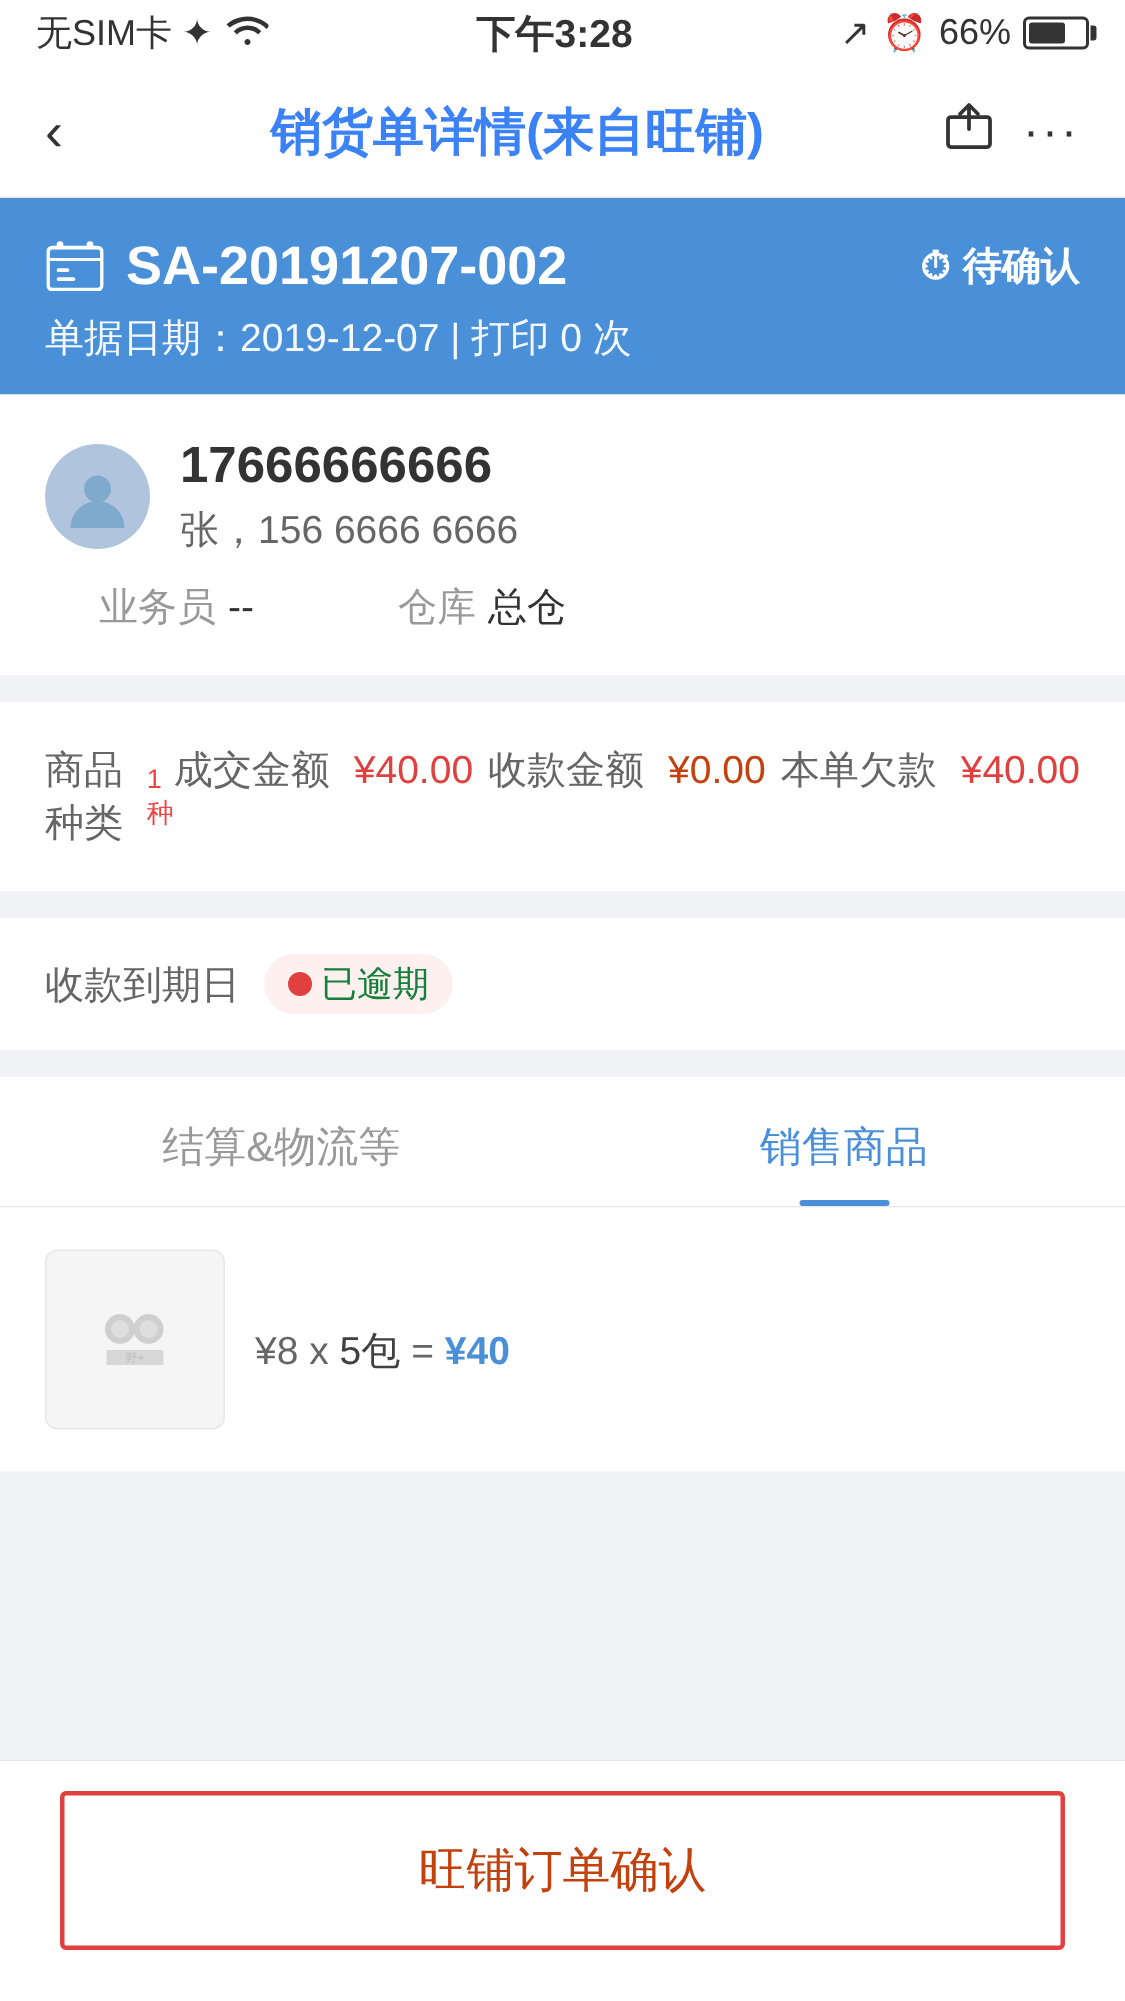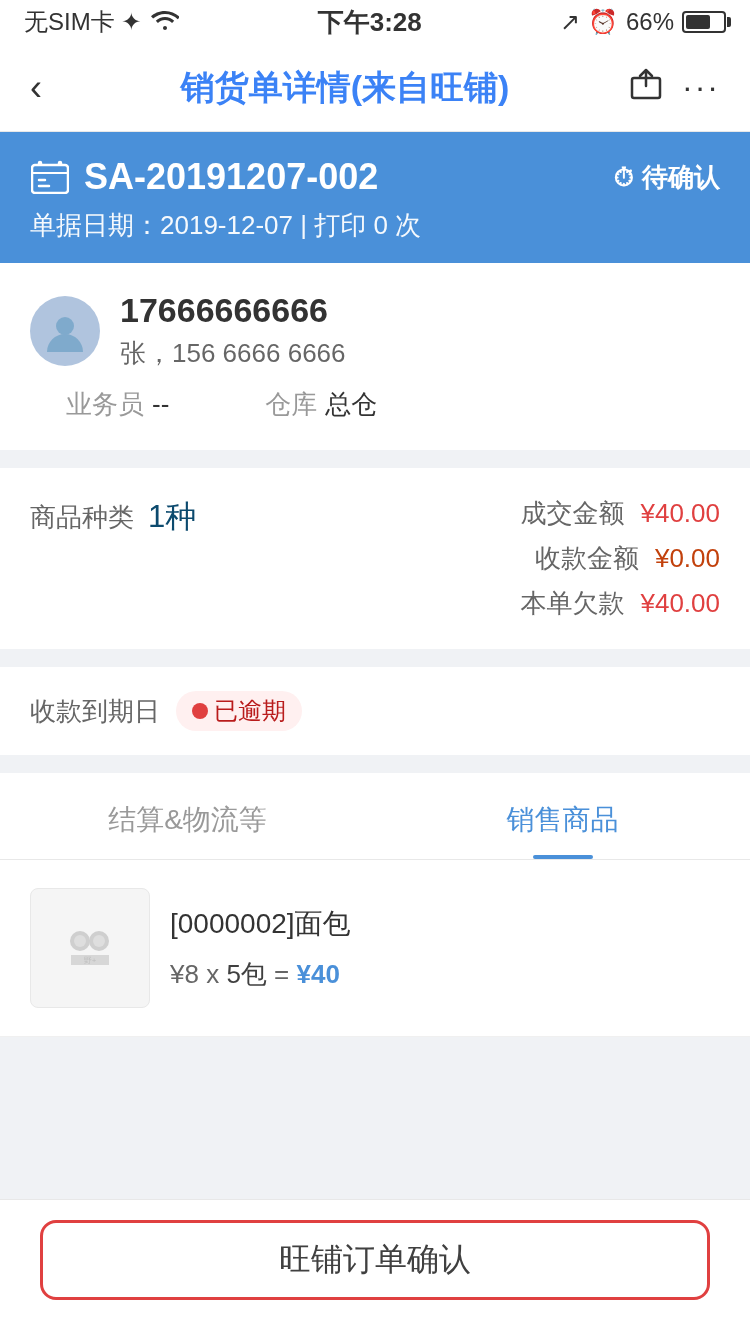--- a/index.html
+++ b/index.html
@@ -170,7 +170,7 @@
       gap: 14px;
     }
     .stats-label { font-size: 26px; color: #666; }
-    .stats-value { font-size: 31px; color: #0c4a6e; }
+    .stats-value { font-size: 18px; color: #ef4444; }
     .stats-right {
       display: flex;
       flex-direction: column;

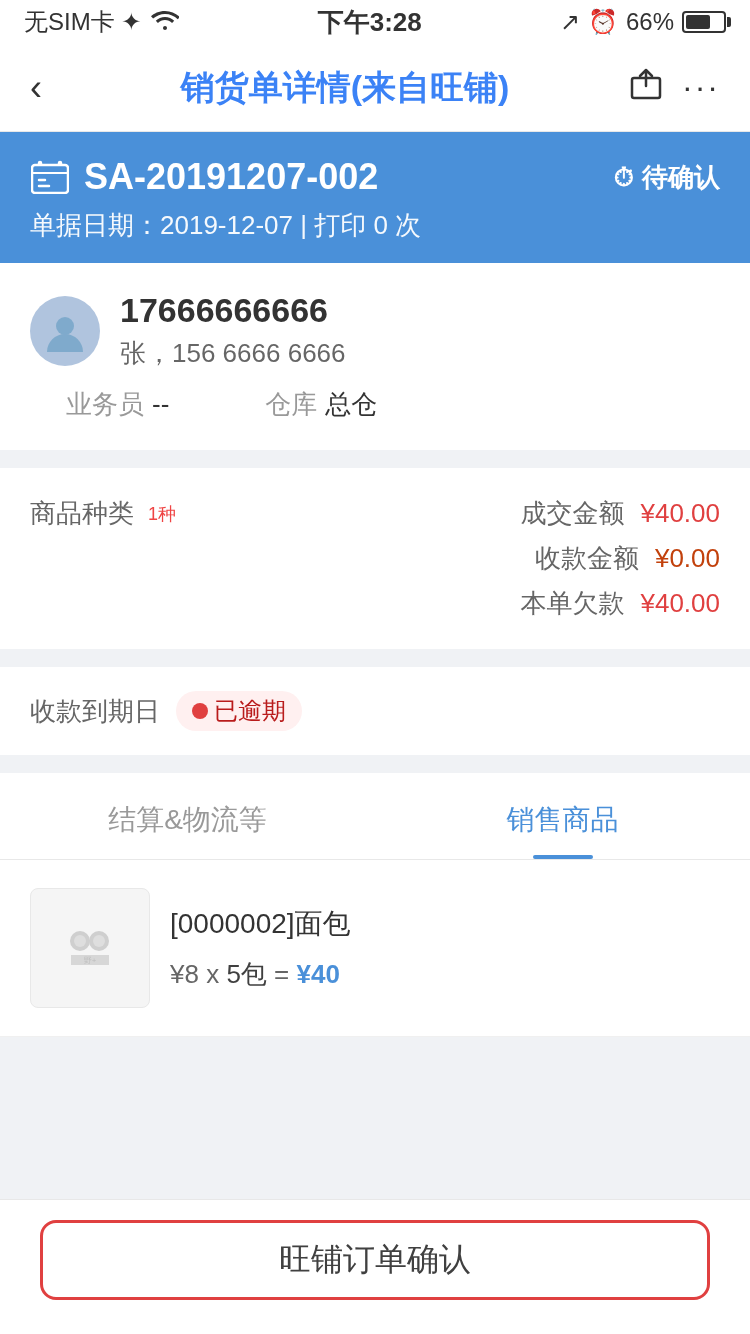--- a/index.html
+++ b/index.html
@@ -173,7 +173,7 @@
     .stats-value { font-size: 18px; color: #ef4444; }
     .stats-right {
       display: flex;
-      flex-direction: column;
+      flex-direction: row;
       align-items: flex-end;
       gap: 10px;
     }

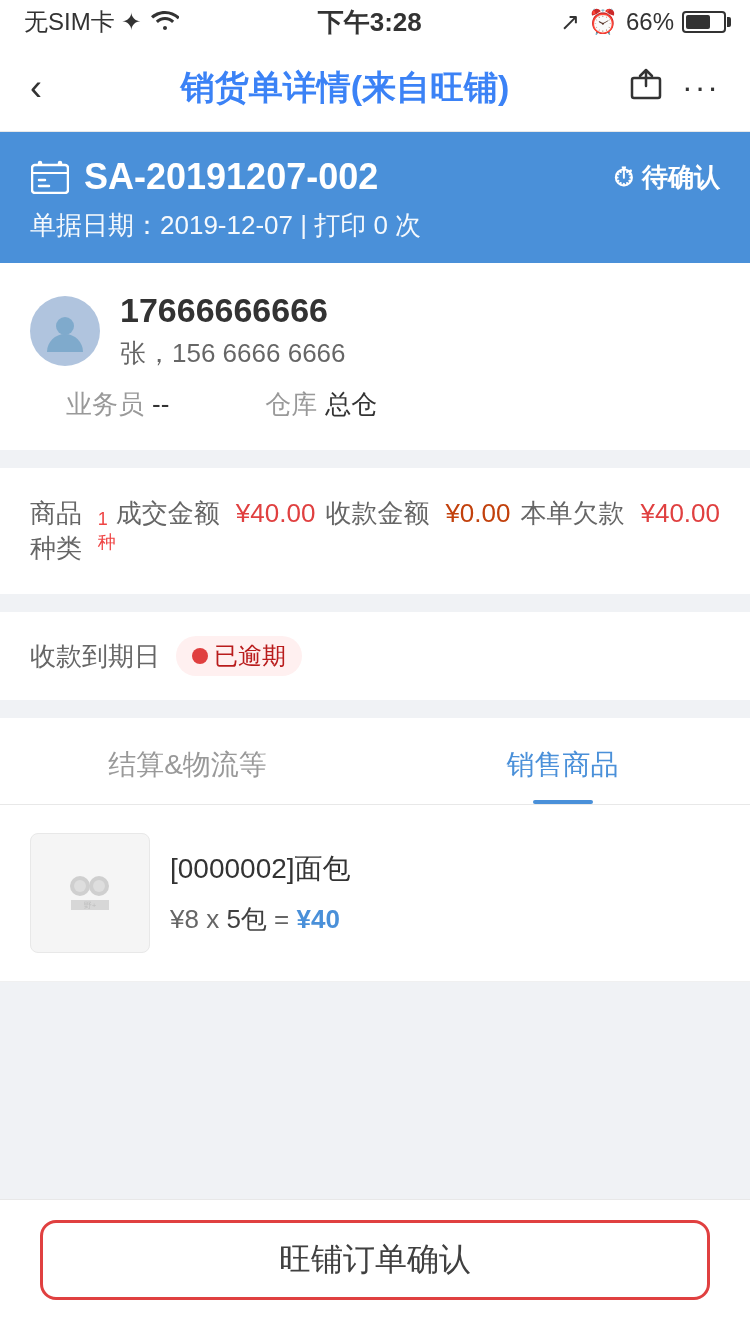--- a/index.html
+++ b/index.html
@@ -202,7 +202,7 @@
     .due-date { color: #333; }
     .overdue-badge {
       background: #fff0f0;
-      color: #b91c1c;
+      color: #15803d;
       border-radius: 20px;
       padding: 4px 16px;
       font-size: 24px;

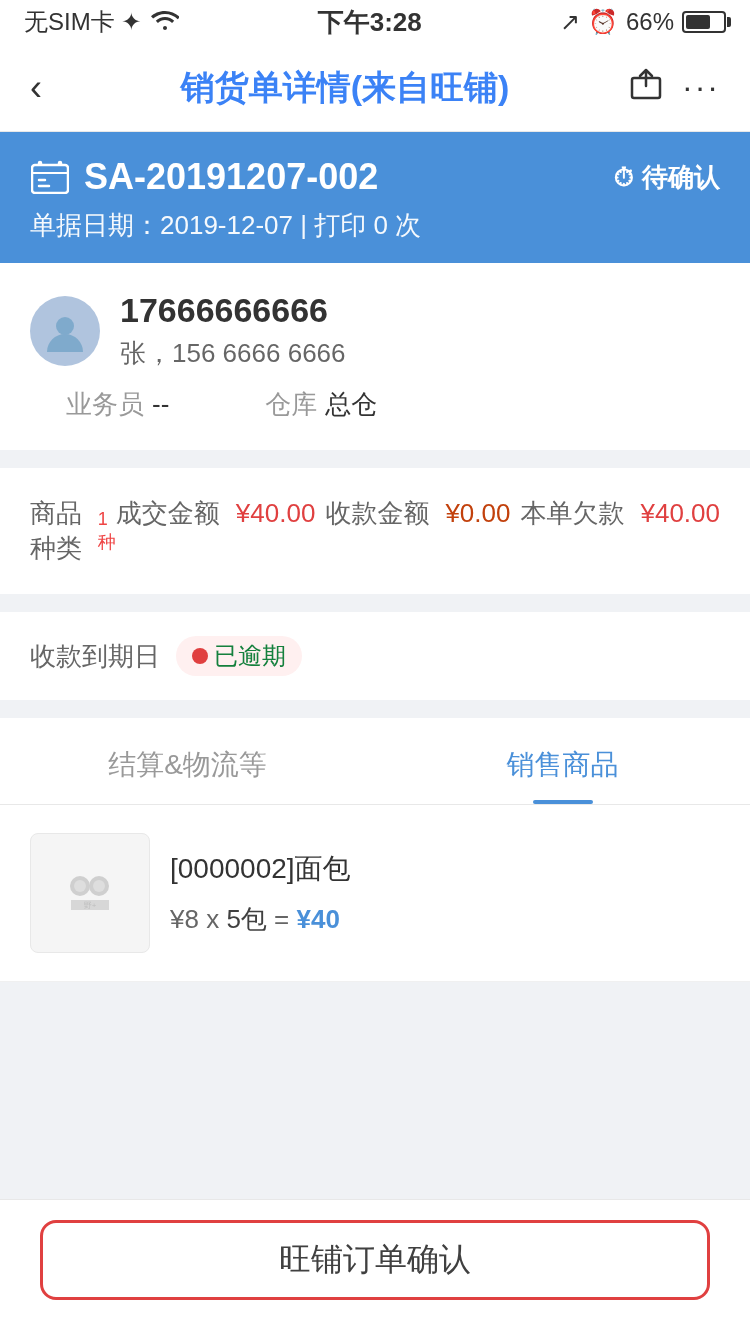--- a/index.html
+++ b/index.html
@@ -450,7 +450,6 @@
       </svg>
     </div>
     <div class="product-info">
-      <div class="product-name">[0000002]面包</div>
       <div class="product-price-row">
         <span>¥8 x</span>
         <span class="qty">5包</span>

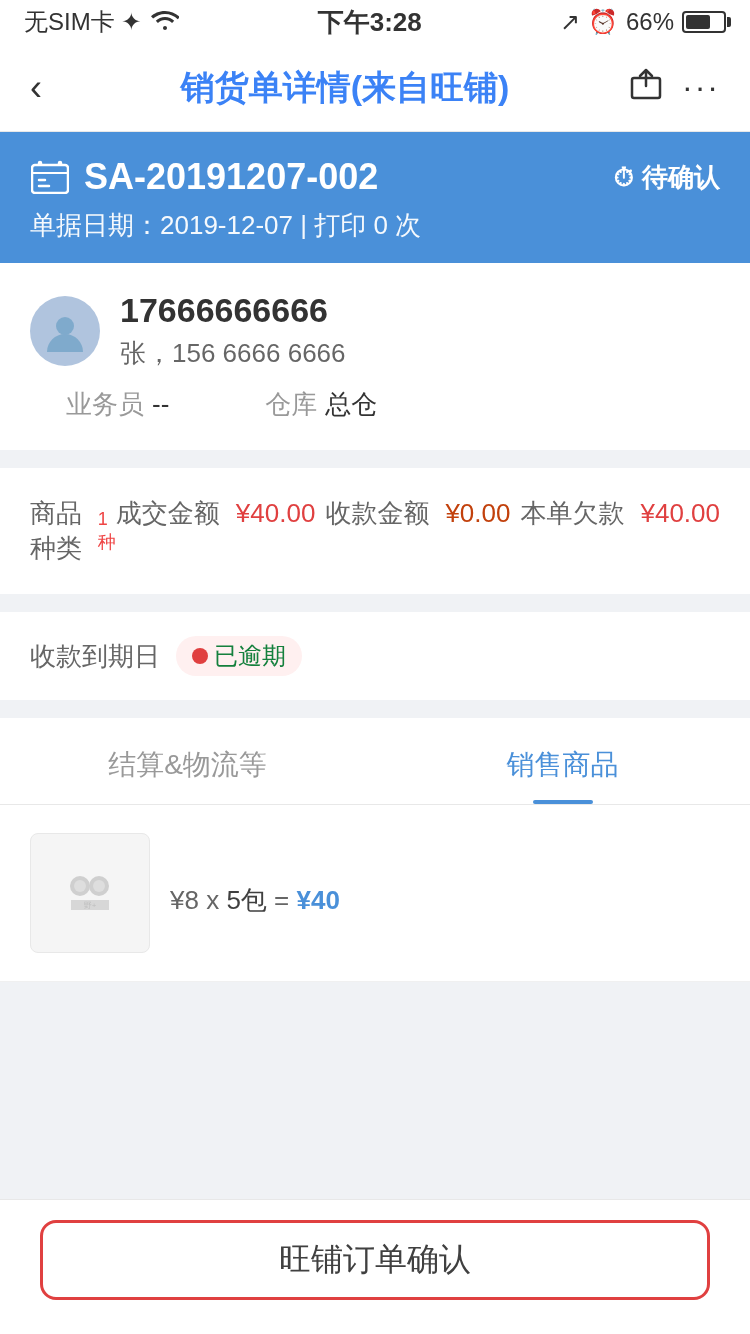--- a/index.html
+++ b/index.html
@@ -301,12 +301,12 @@
     }
     .confirm-btn {
       width: 100%;
-      height: 80px;
+      height: 106px;
       border: 3px solid #e04040;
       background: #fff;
-      border-radius: 16px;
+      border-radius: 4px;
       font-size: 32px;
-      color: #404040;
+      color: #c2410c;
       font-weight: 500;
       cursor: pointer;
       display: flex;

